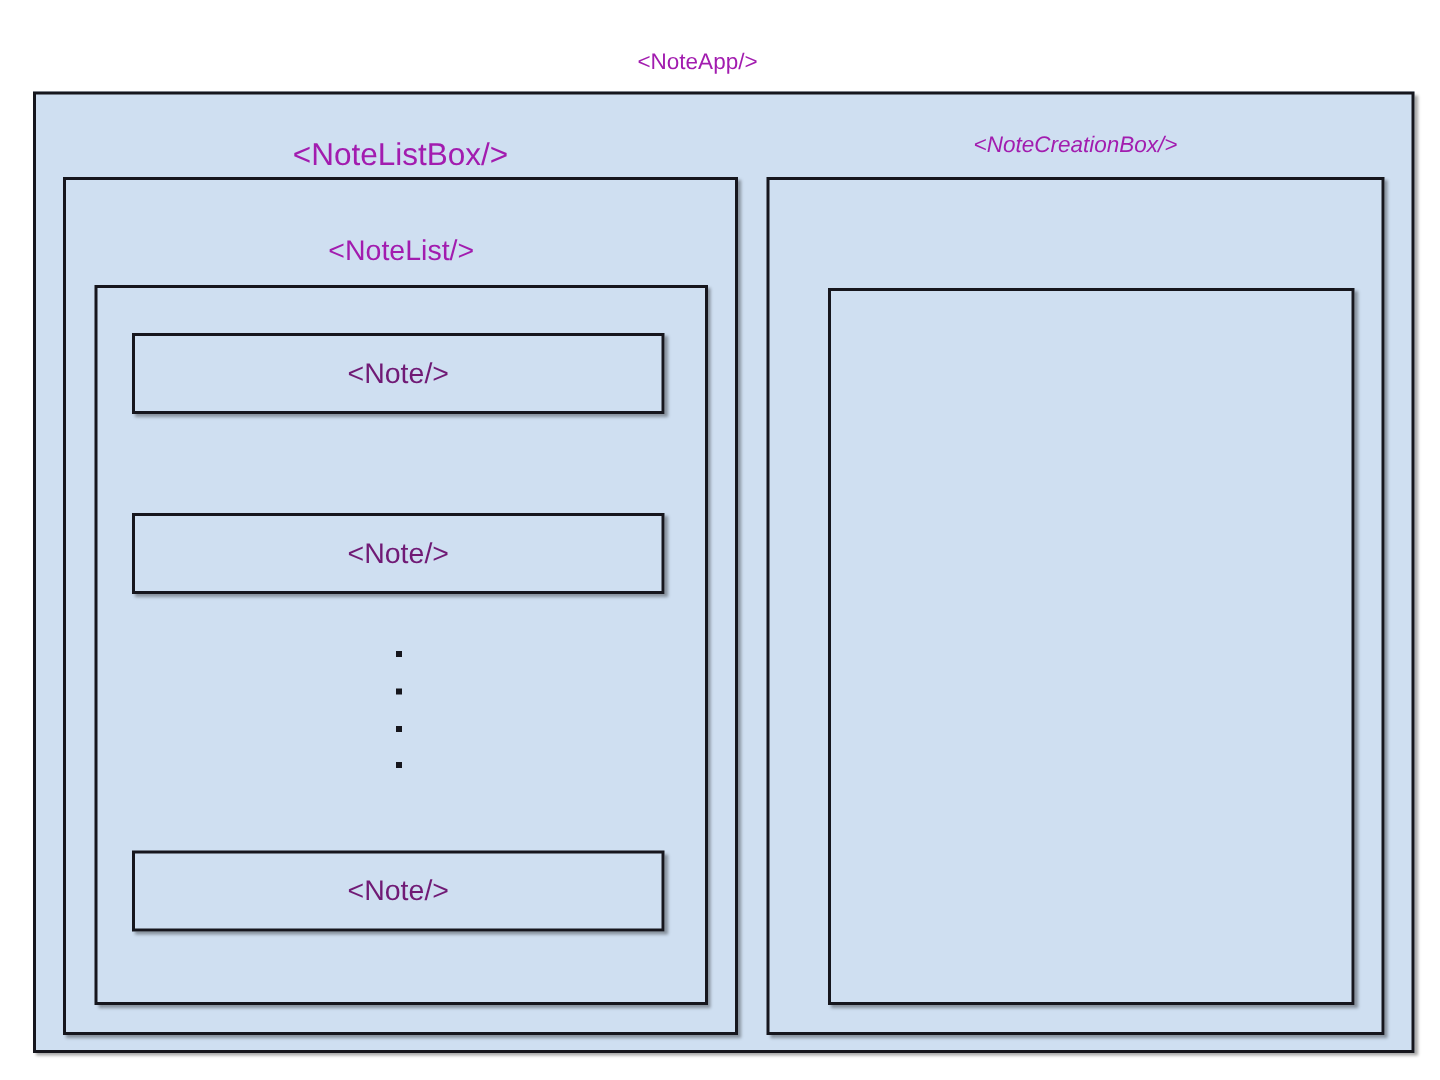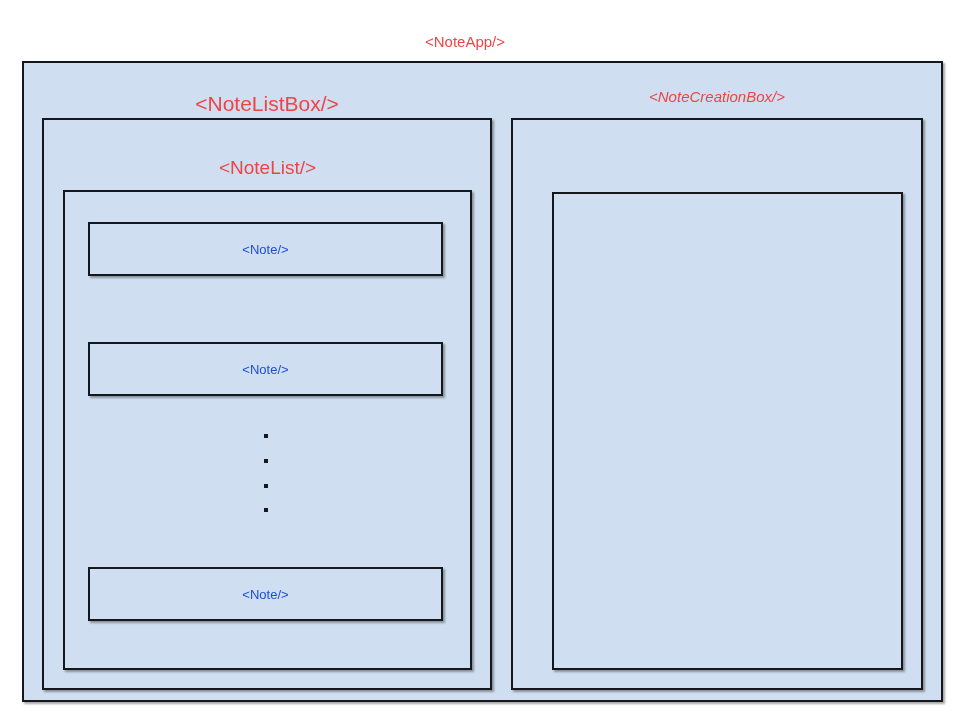--- a/index.html
+++ b/index.html
@@ -35,7 +35,7 @@
     position: absolute;
     text-align: center;
     white-space: nowrap;
-    color: #ef4444;
+    color: #a21caf;
     line-height: 1;
   }
 

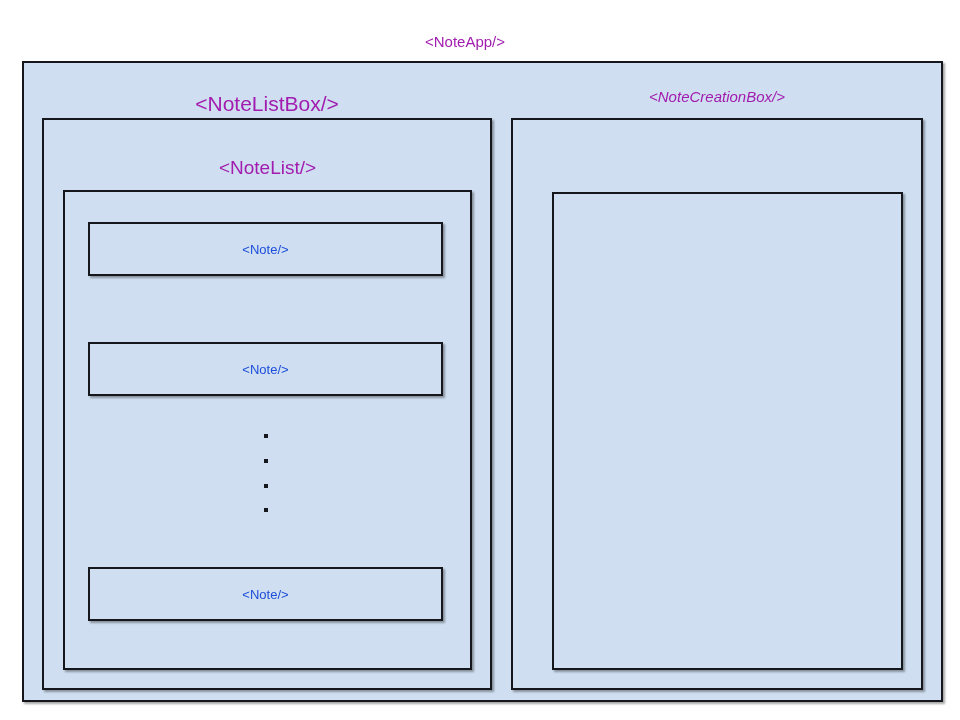--- a/index.html
+++ b/index.html
@@ -121,8 +121,8 @@
     justify-content: center;
   }
   .note-box .note-text {
-    font-size: 13px;
-    color: #1d4ed8;
+    font-size: 19px;
+    color: #701a75;
     line-height: 1;
   }
   #note-1 { top: 222px; }

